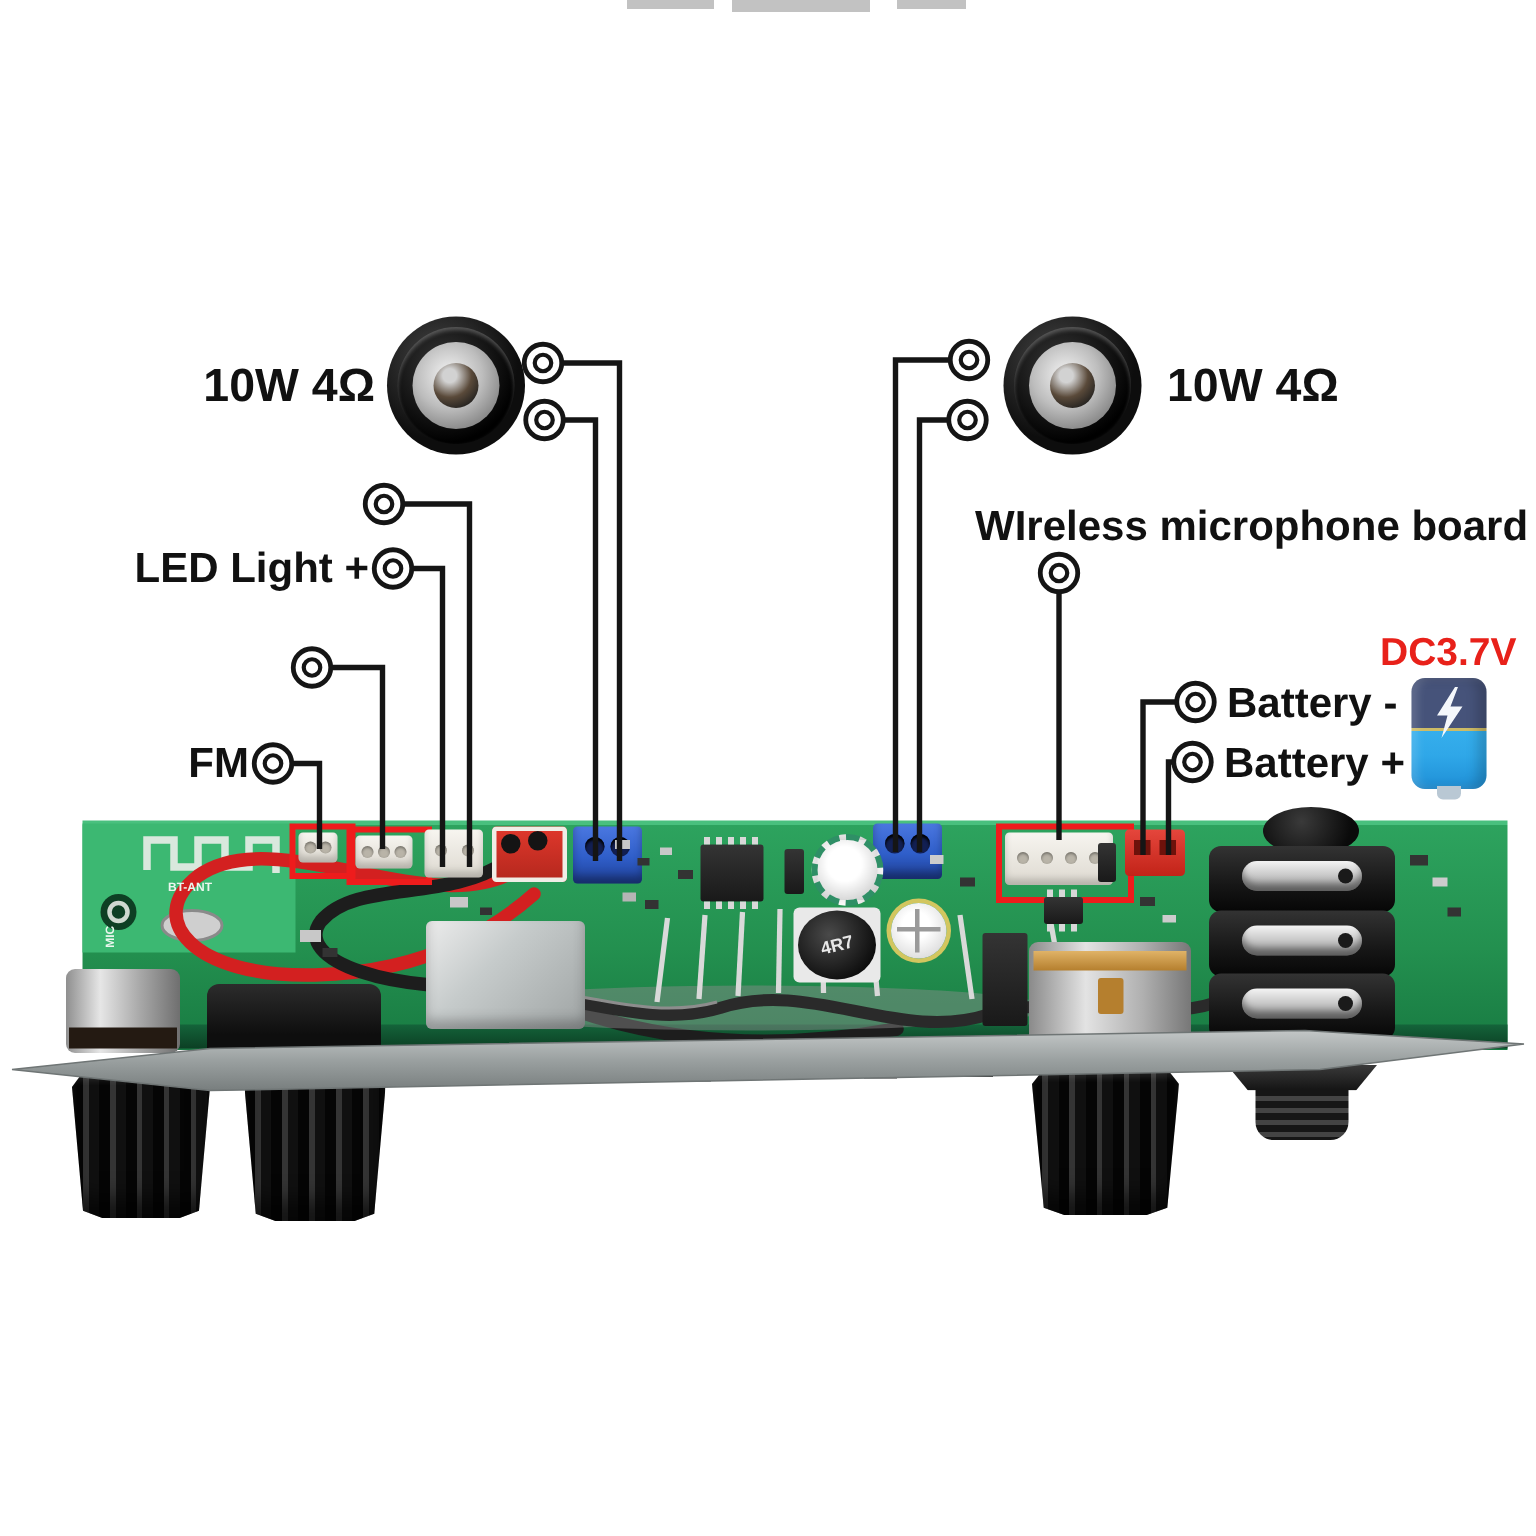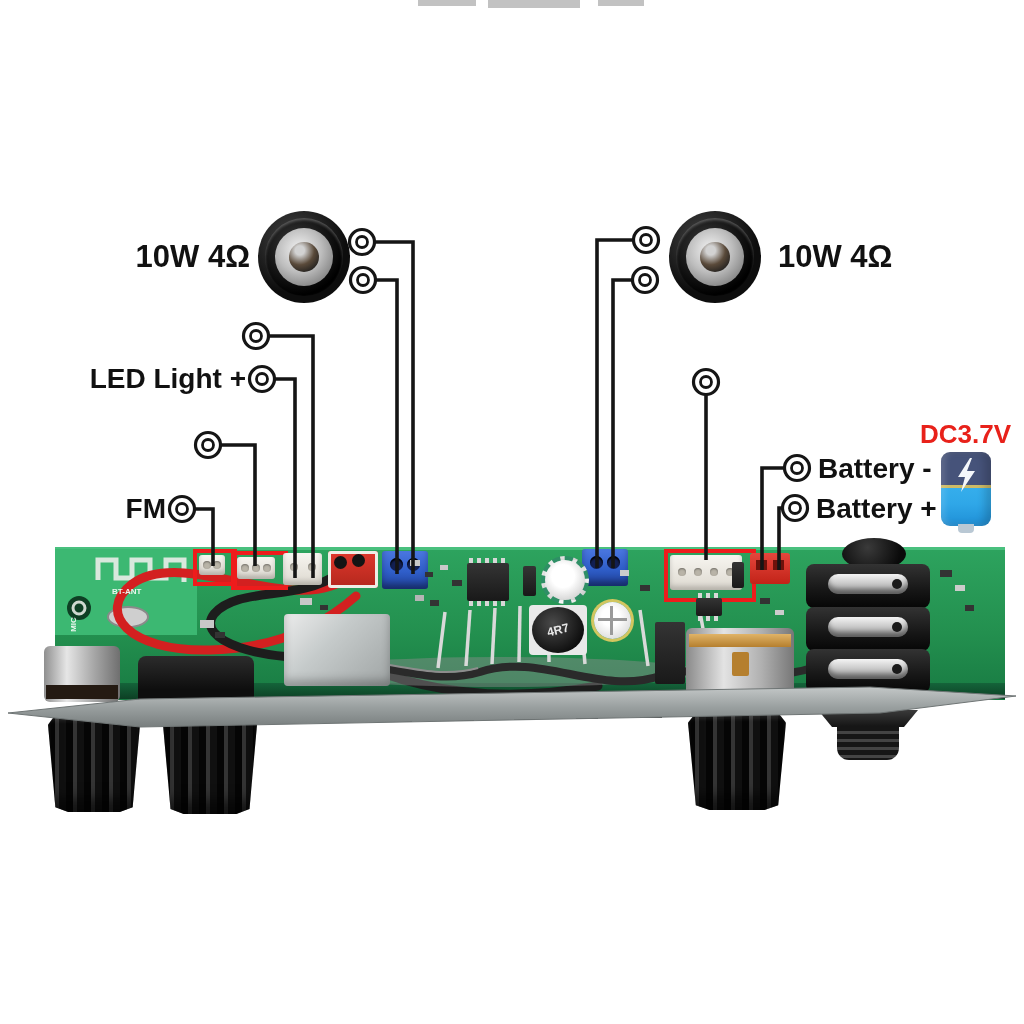--- a/index.html
+++ b/index.html
@@ -137,6 +137,7 @@
   <div class="lbl lbl-spkR">10W 4Ω</div>
   <div class="lbl lbl-ledp">LED Light +</div>
   <div class="lbl lbl-fm">FM</div>
+  <div class="lbl lbl-mic">WIreless microphone board</div>
   <div class="lbl lbl-batm">Battery -</div>
   <div class="lbl lbl-batp">Battery +</div>
   <div class="lbl lbl-dc">DC3.7V</div>

